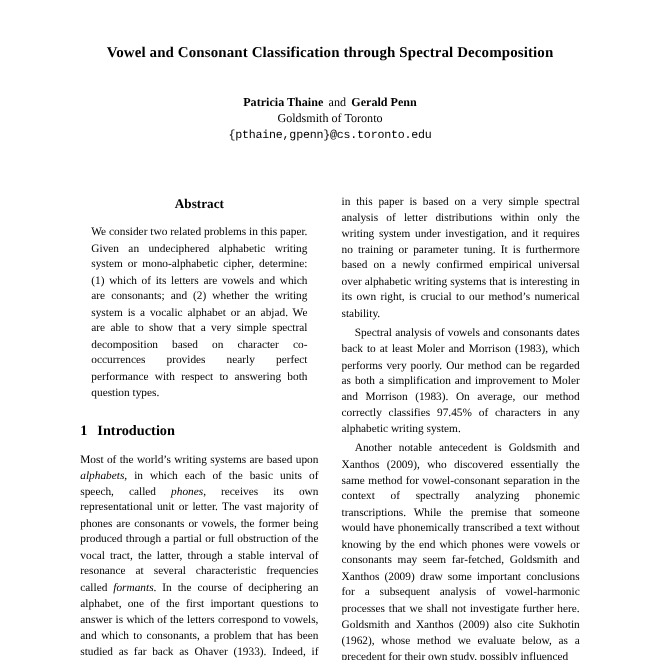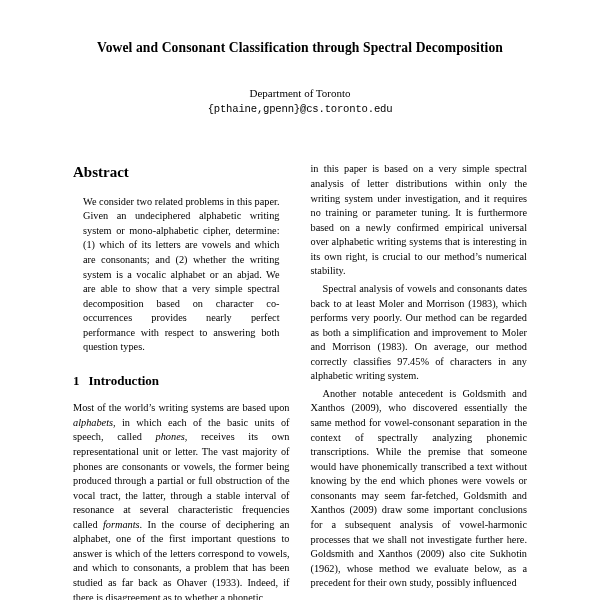--- a/index.html
+++ b/index.html
@@ -82,6 +82,11 @@
   <h1 class="paper-title">Vowel and Consonant Classification through Spectral Decomposition</h1>
 
   <div class="author-block">
+    <div class="author-names">
+      <span class="bold">Patricia Thaine</span>
+      <span>and</span>
+      <span class="bold">Gerald Penn</span>
+    </div>
     <div>Department of Toronto</div>
     <div class="email">{pthaine,gpenn}@cs.toronto.edu</div>
   </div>

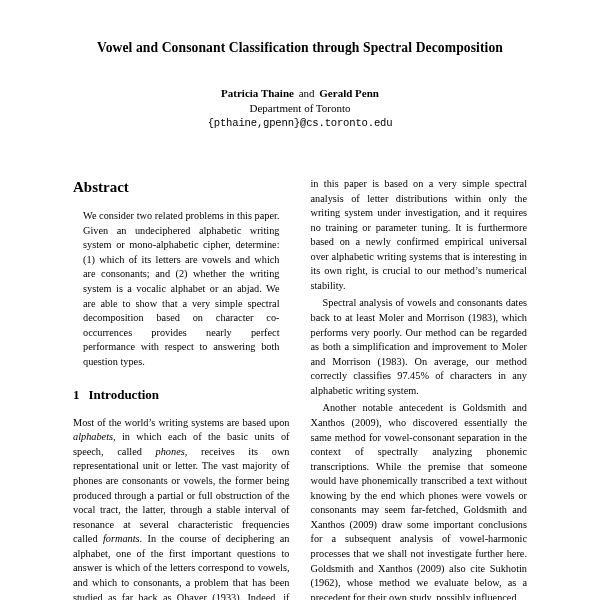--- a/index.html
+++ b/index.html
@@ -87,7 +87,7 @@
       <span>and</span>
       <span class="bold">Gerald Penn</span>
     </div>
-    <div>Department of Toronto</div>
+    <div>Goldsmith of Toronto</div>
     <div class="email">{pthaine,gpenn}@cs.toronto.edu</div>
   </div>
 

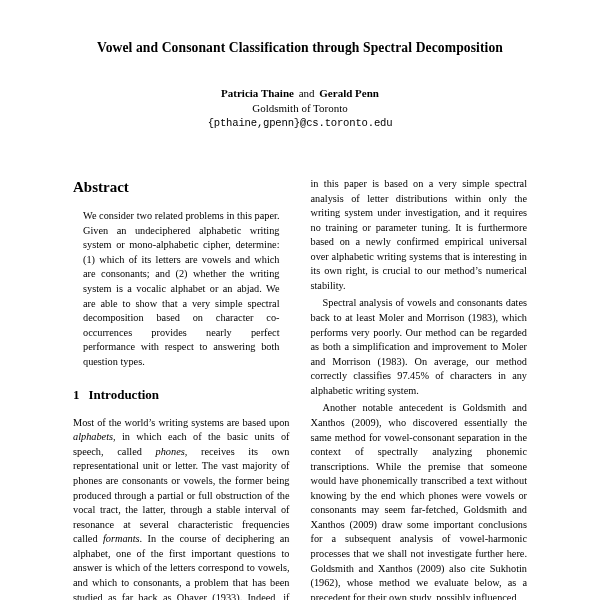--- a/index.html
+++ b/index.html
@@ -53,9 +53,9 @@
     text-align: justify;
   }
   .abstract-heading {
-    text-align: left;
+    text-align: center;
     font-weight: bold;
-    font-size: 15px;
+    font-size: 12px;
     margin-bottom: 11px;
   }
   .abstract-text {

